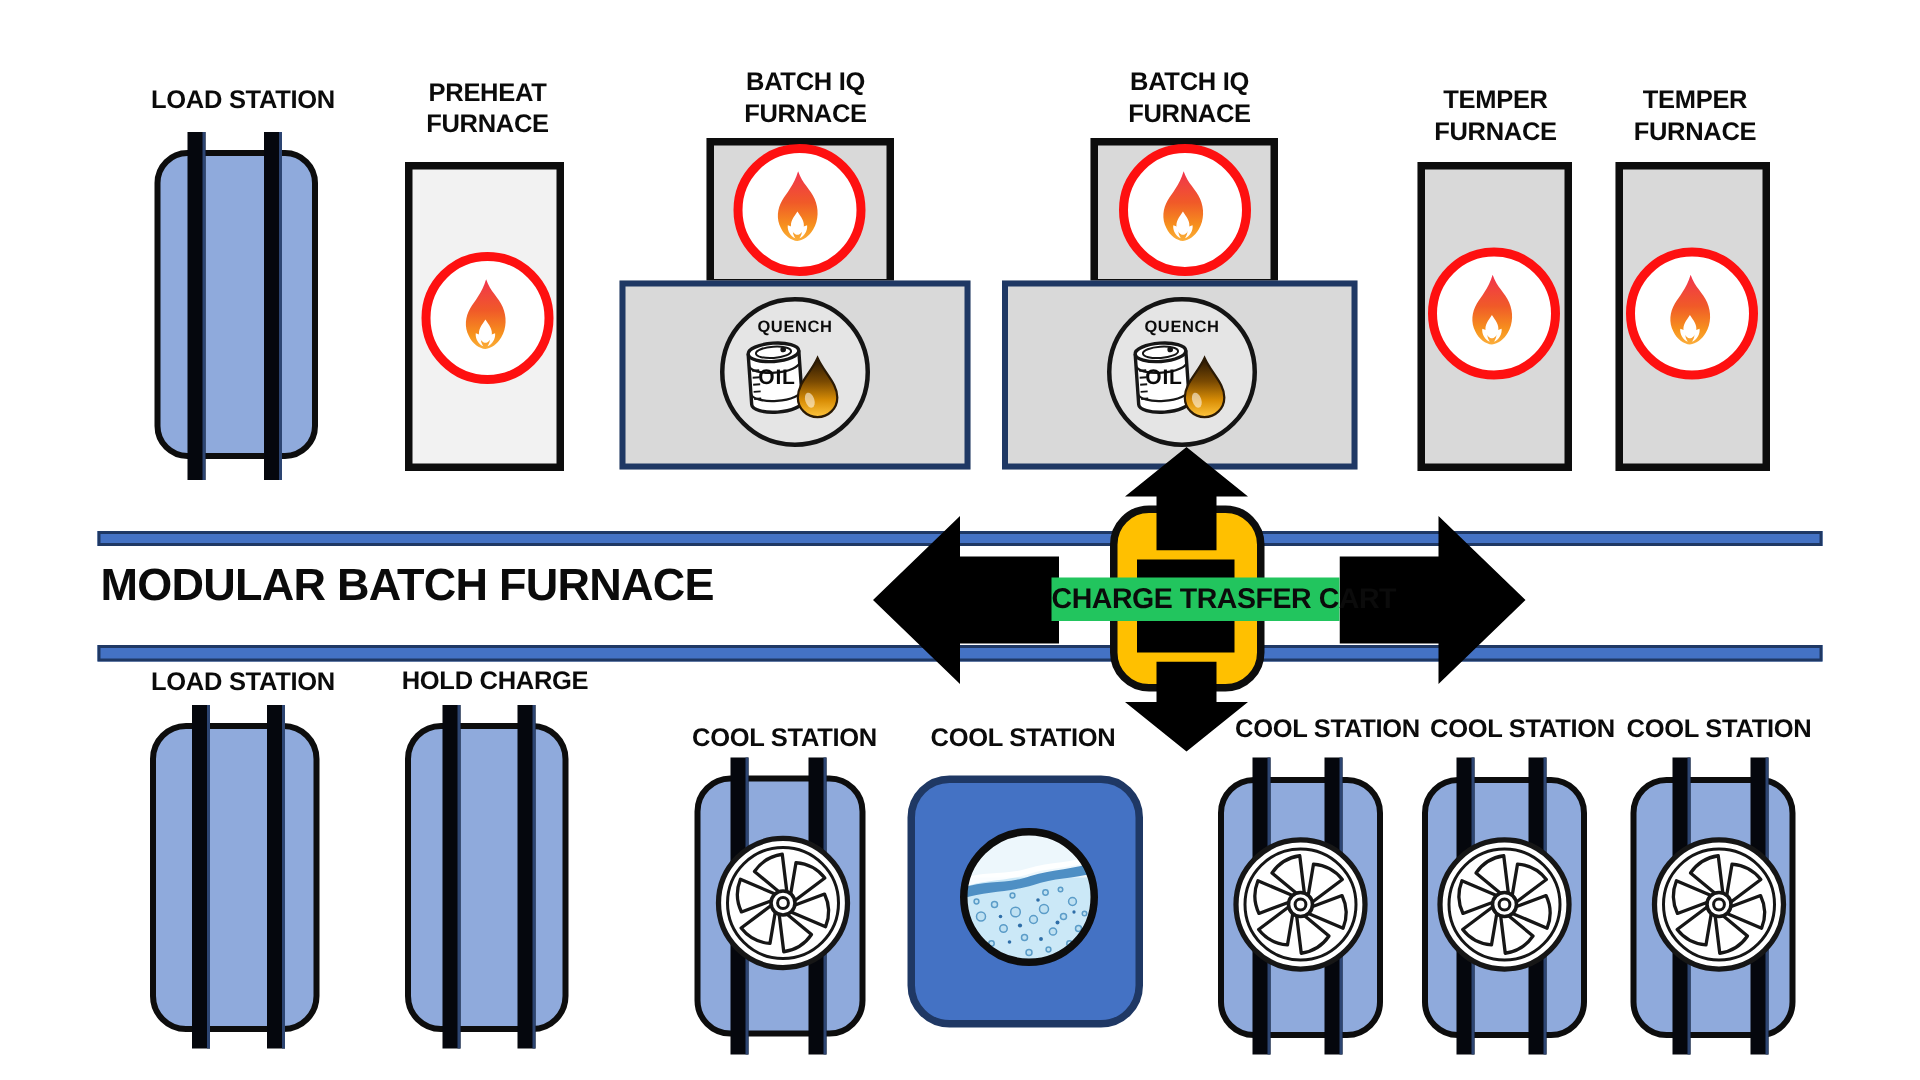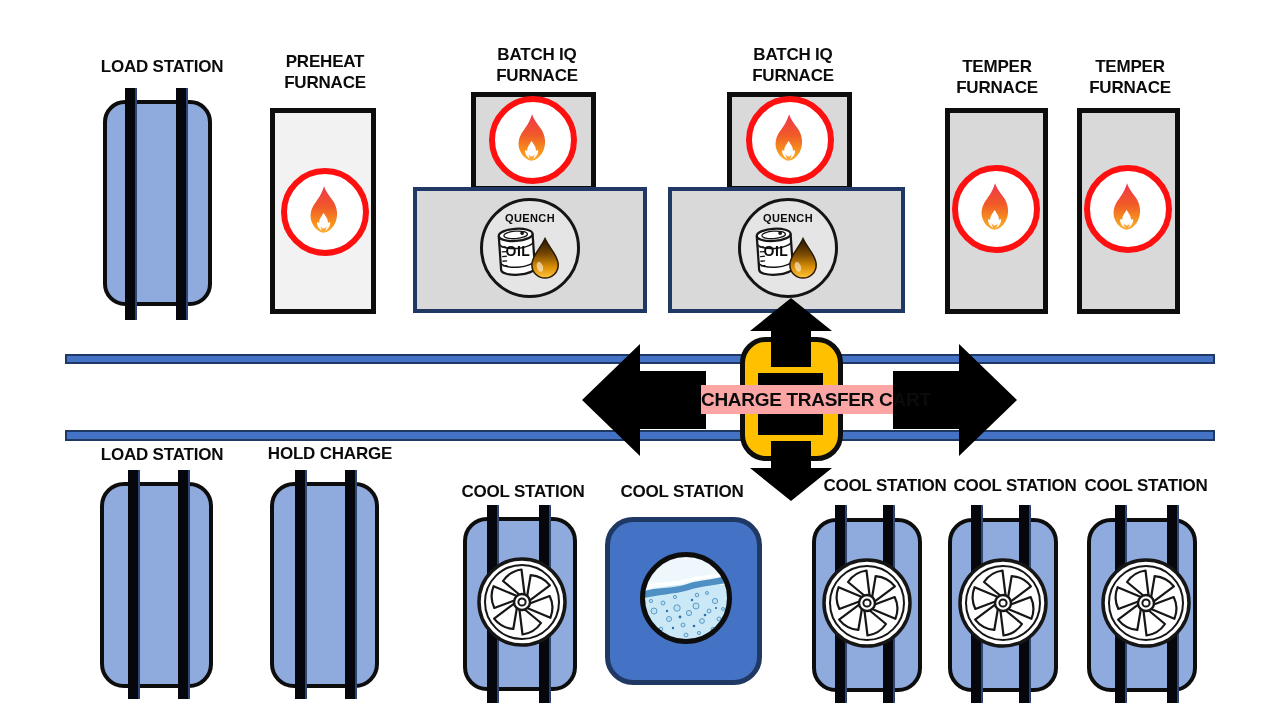--- a/index.html
+++ b/index.html
@@ -218,6 +218,7 @@
   <div class="rail" id="rail-top"></div>
   <div class="rail" id="rail-bottom"></div>
 
+  <div id="main-title">MODULAR BATCH FURNACE</div>
 
   <div>
     <div class="lbl" id="lbl-load-top">

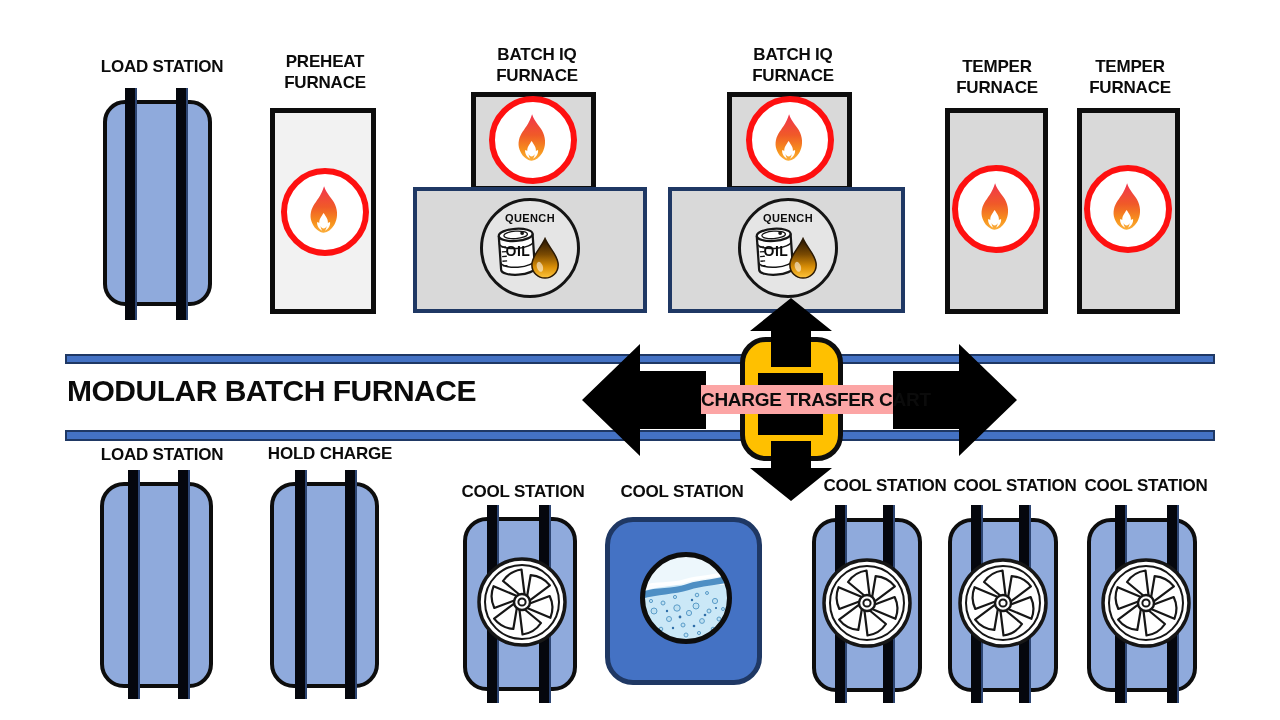--- a/index.html
+++ b/index.html
@@ -107,7 +107,7 @@
   #cart-body{position:absolute;left:740px;top:337px;width:103px;height:124px;background:#FFC000;
              border:5px solid #0d0d0d;border-radius:26px;box-sizing:border-box;z-index:4;}
   #cart-midbar{position:absolute;left:758px;top:373px;width:65px;height:62px;background:#000;z-index:5;}
-  #cart-banner{position:absolute;left:701px;top:385px;width:192px;height:29px;background:#fca5a5;z-index:7;}
+  #cart-banner{position:absolute;left:701px;top:385px;width:192px;height:29px;background:#22c55e;z-index:7;}
   #cart-banner span{display:block;text-align:center;line-height:29px;font-size:19px;font-weight:700;
                     letter-spacing:-.3px;white-space:nowrap;}
 </style>

